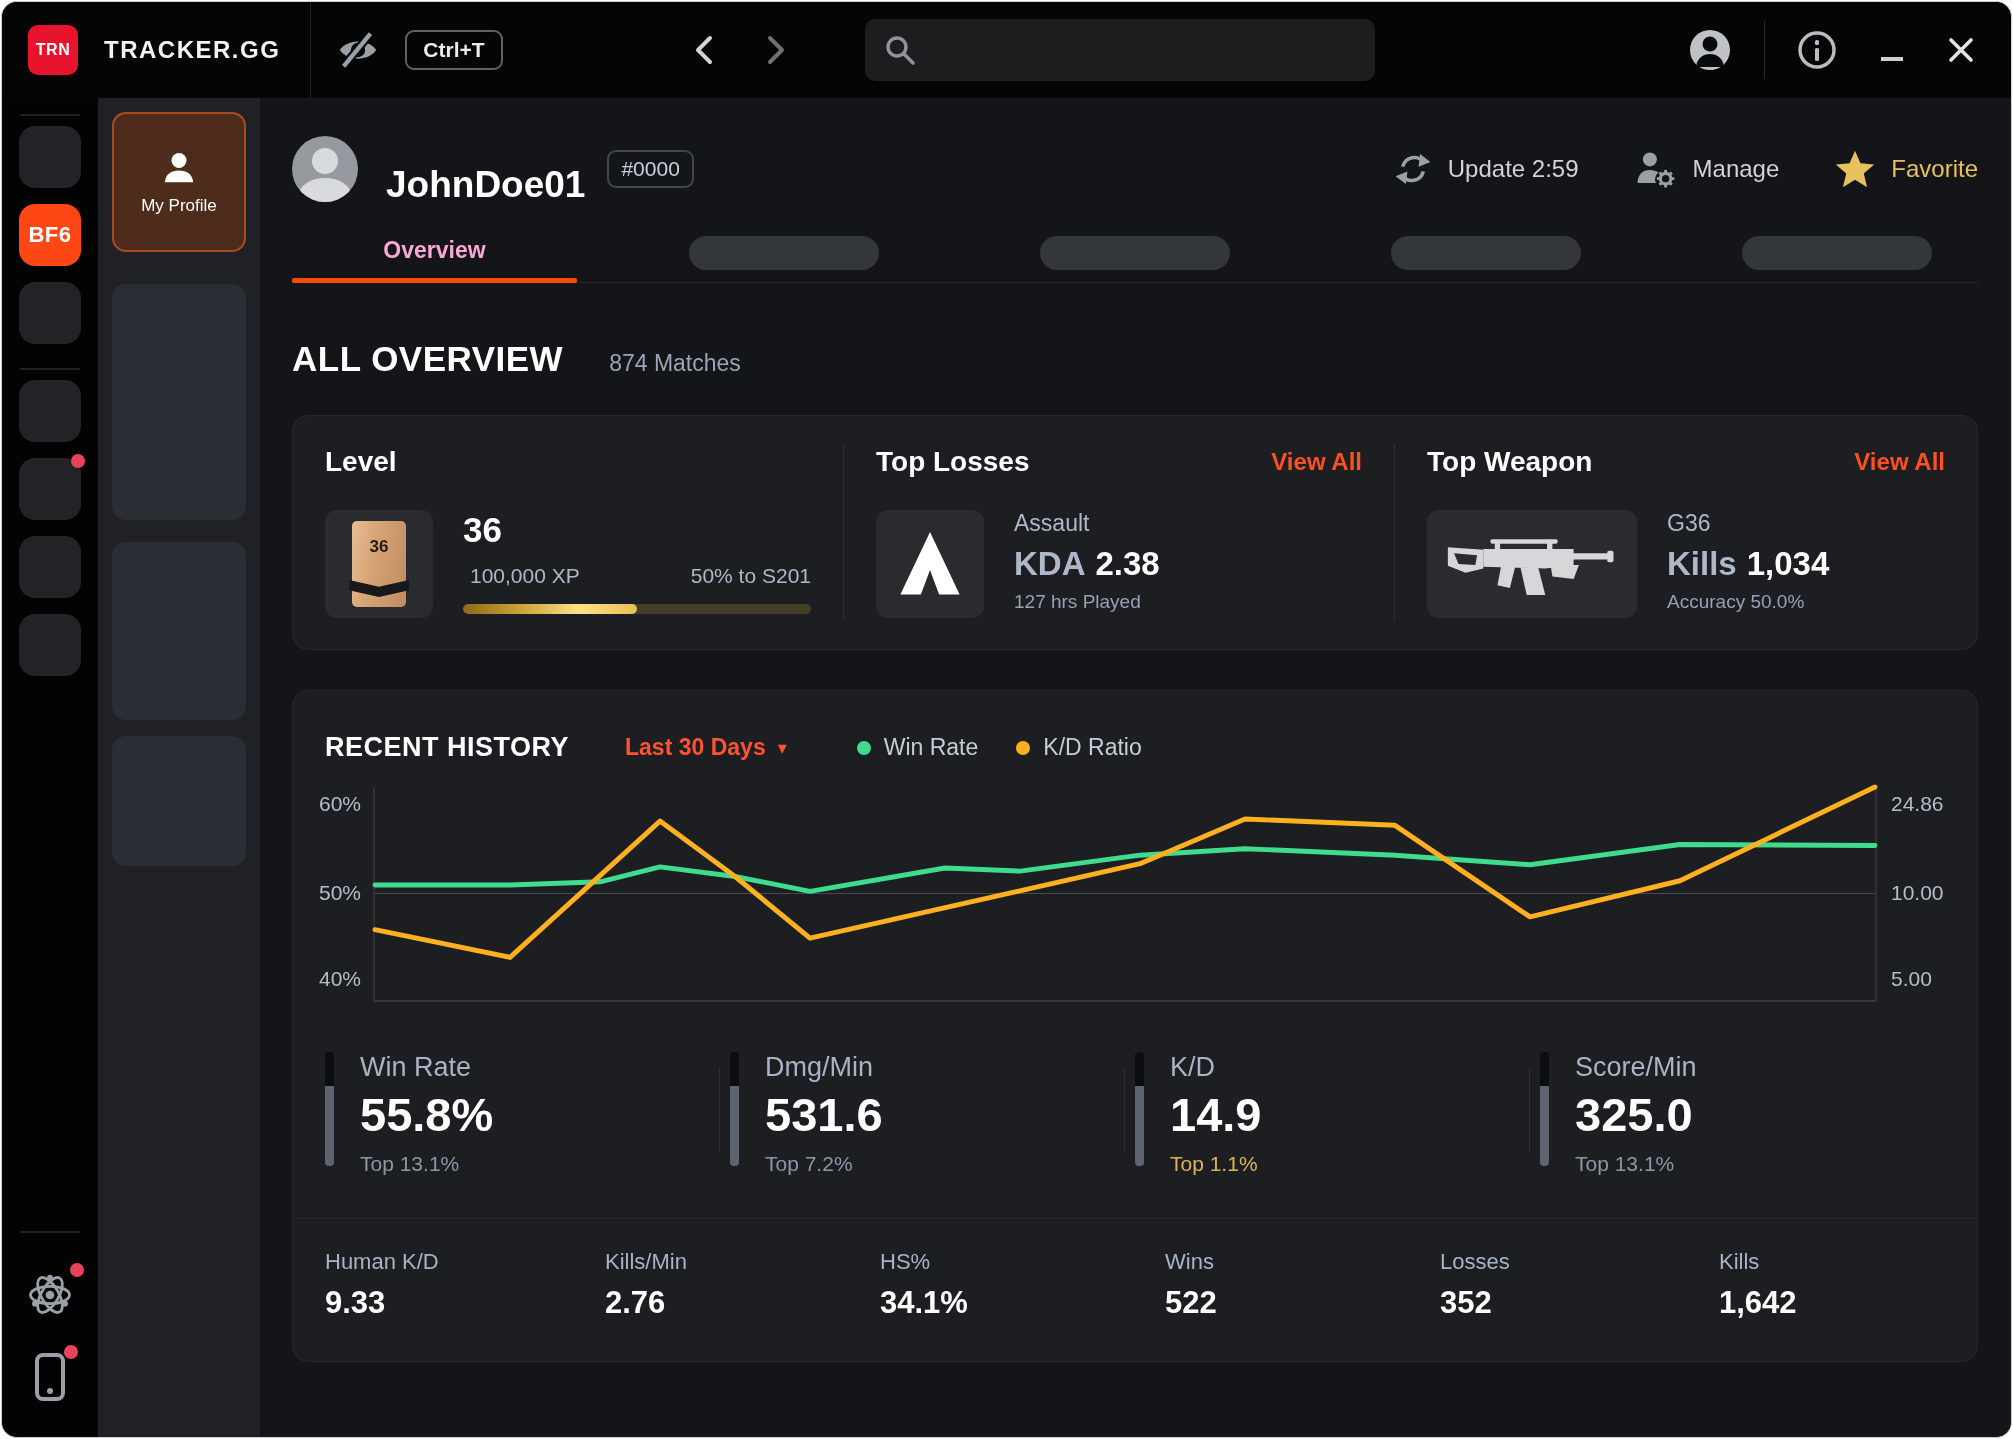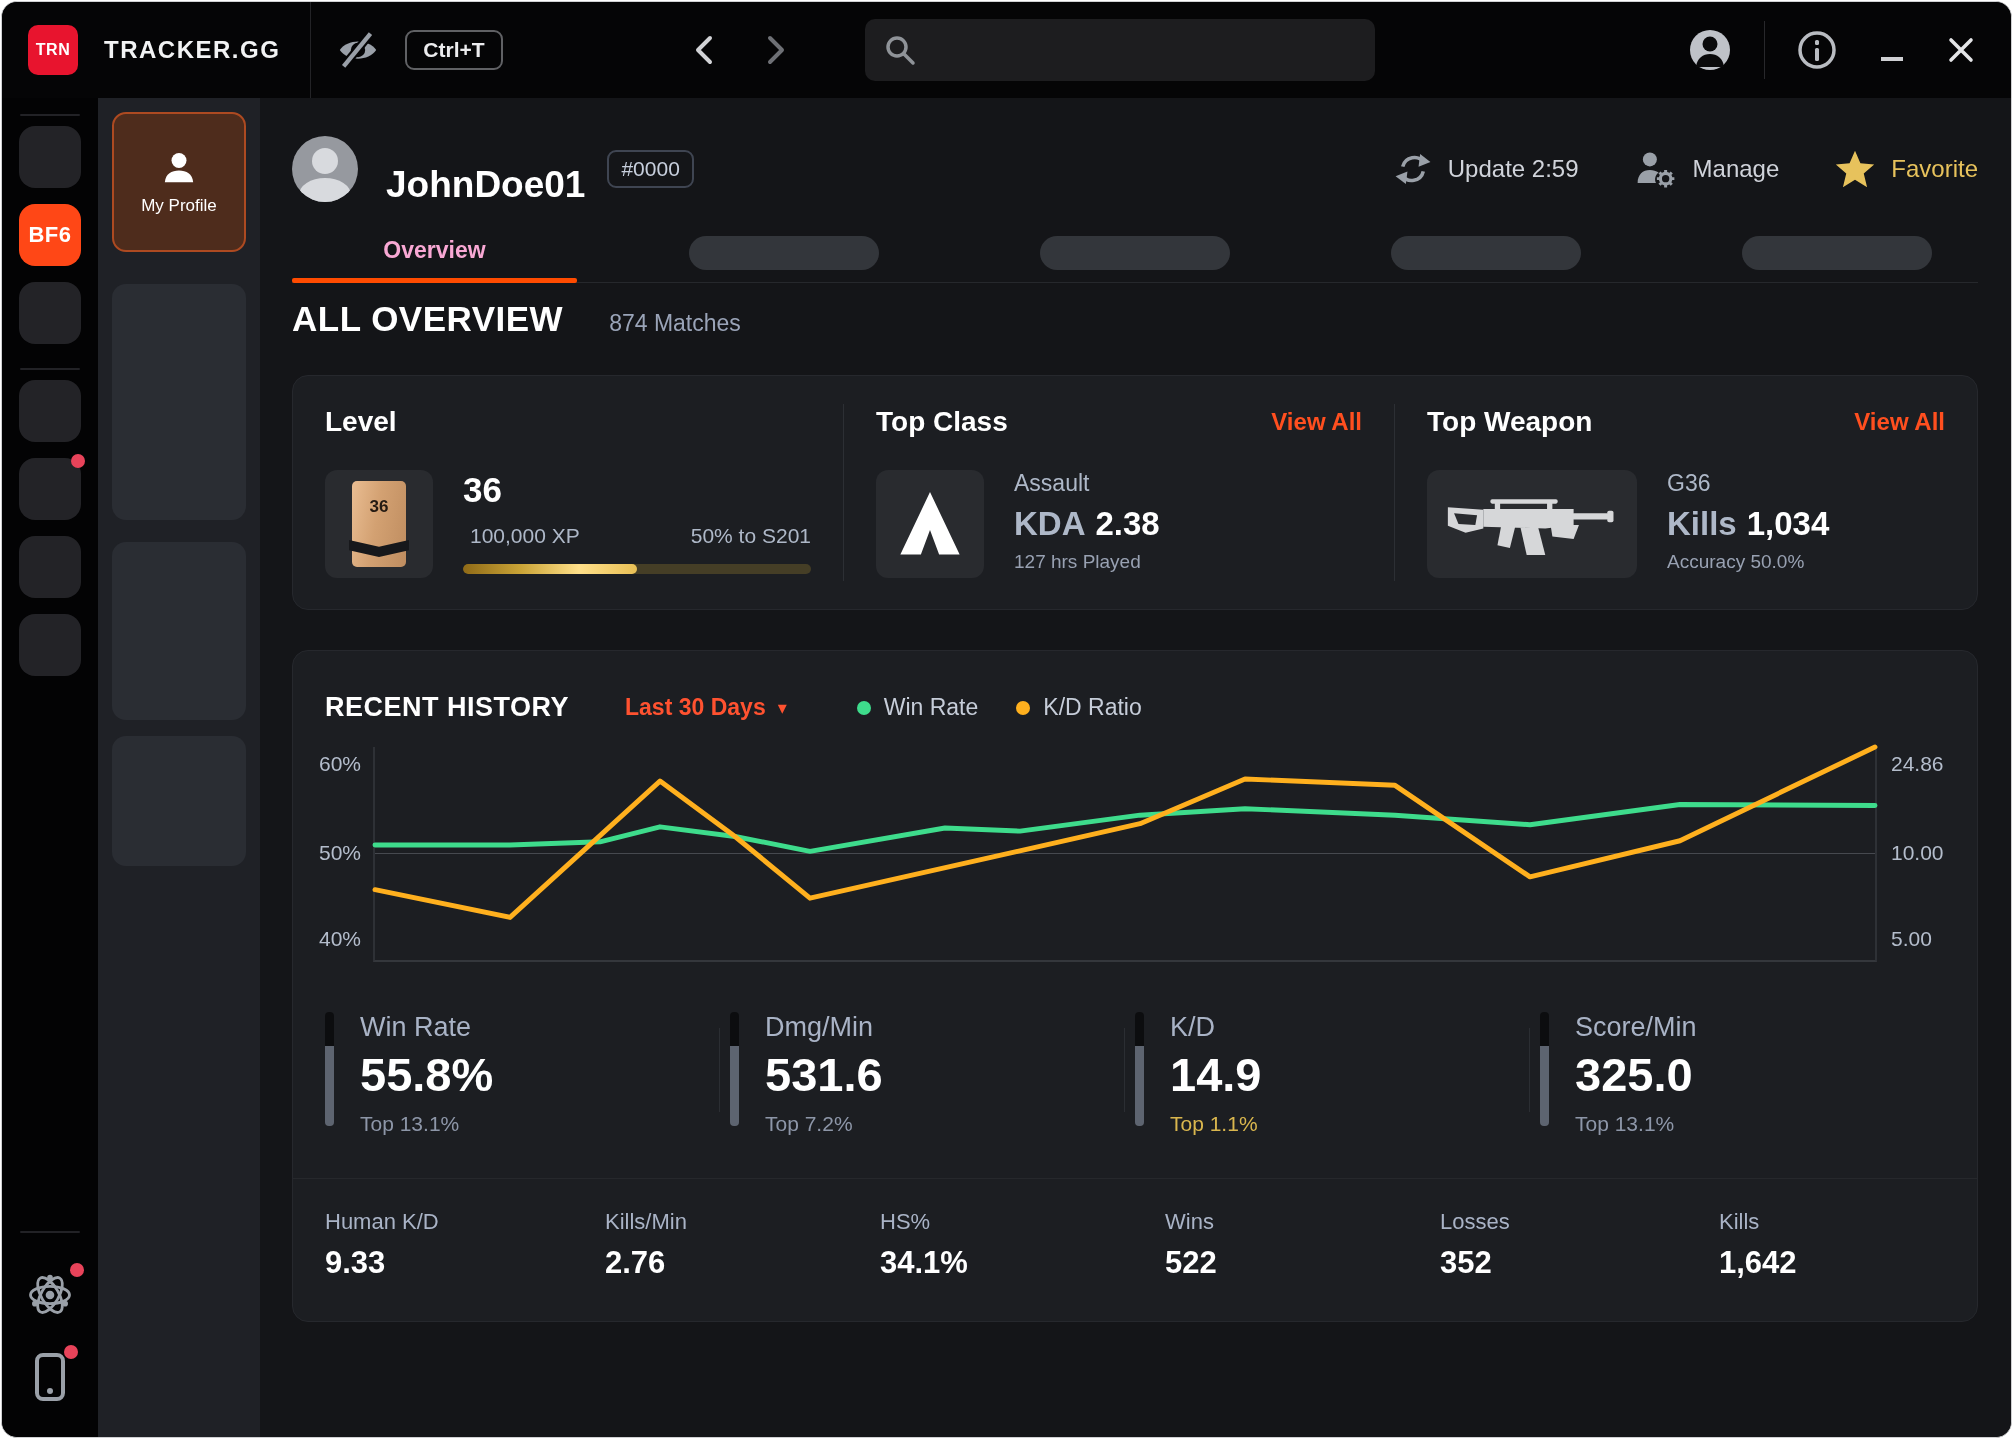--- a/index.html
+++ b/index.html
@@ -68,7 +68,7 @@
   .pill.p1 { margin-left:112px; } .pill.p2,.pill.p3,.pill.p4 { margin-left:161px; }
 
   
-  .overview-bar { margin-top:16px; display:flex; align-items:baseline; gap:46px; }
+  .overview-bar { margin-top:56px; display:flex; align-items:baseline; gap:46px; }
   .overview-title { color:#fff; font-size:35px; font-weight:bold; letter-spacing:.5px; }
   .overview-matches { color:#9aa4b8; font-size:23px; }
 

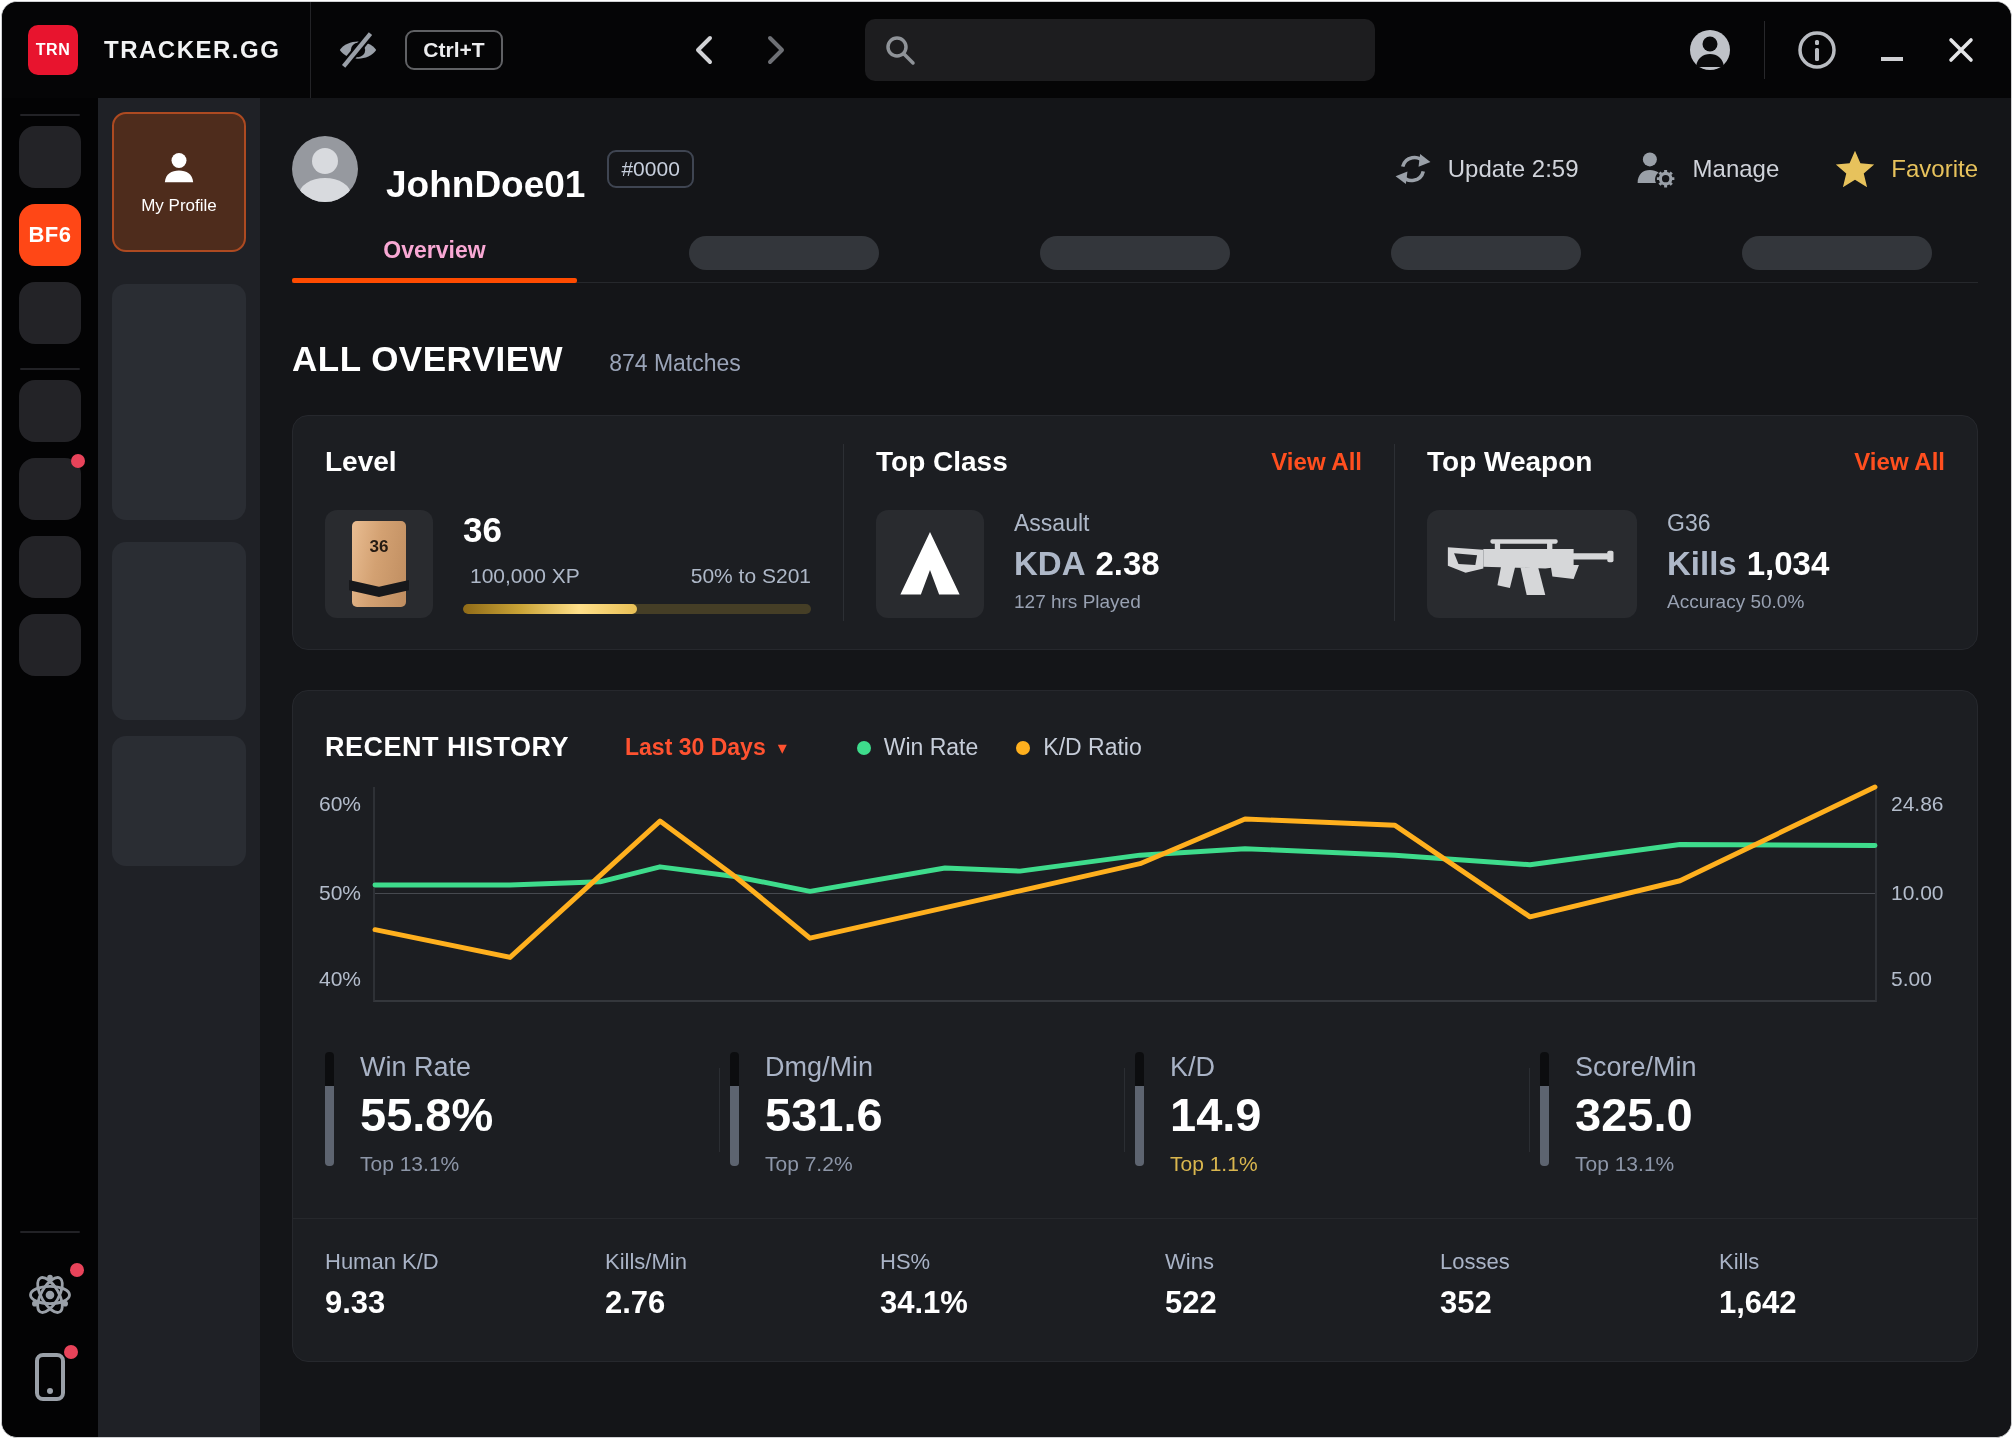--- a/index.html
+++ b/index.html
@@ -363,7 +363,7 @@
 
         <div class="sum-section sec-class">
           <div class="sec-head">
-            <span class="sec-title">Top Class</span>
+            <span class="sec-title">Top Losses</span>
             <span class="view-all">View All</span>
           </div>
           <div class="sec-body">

